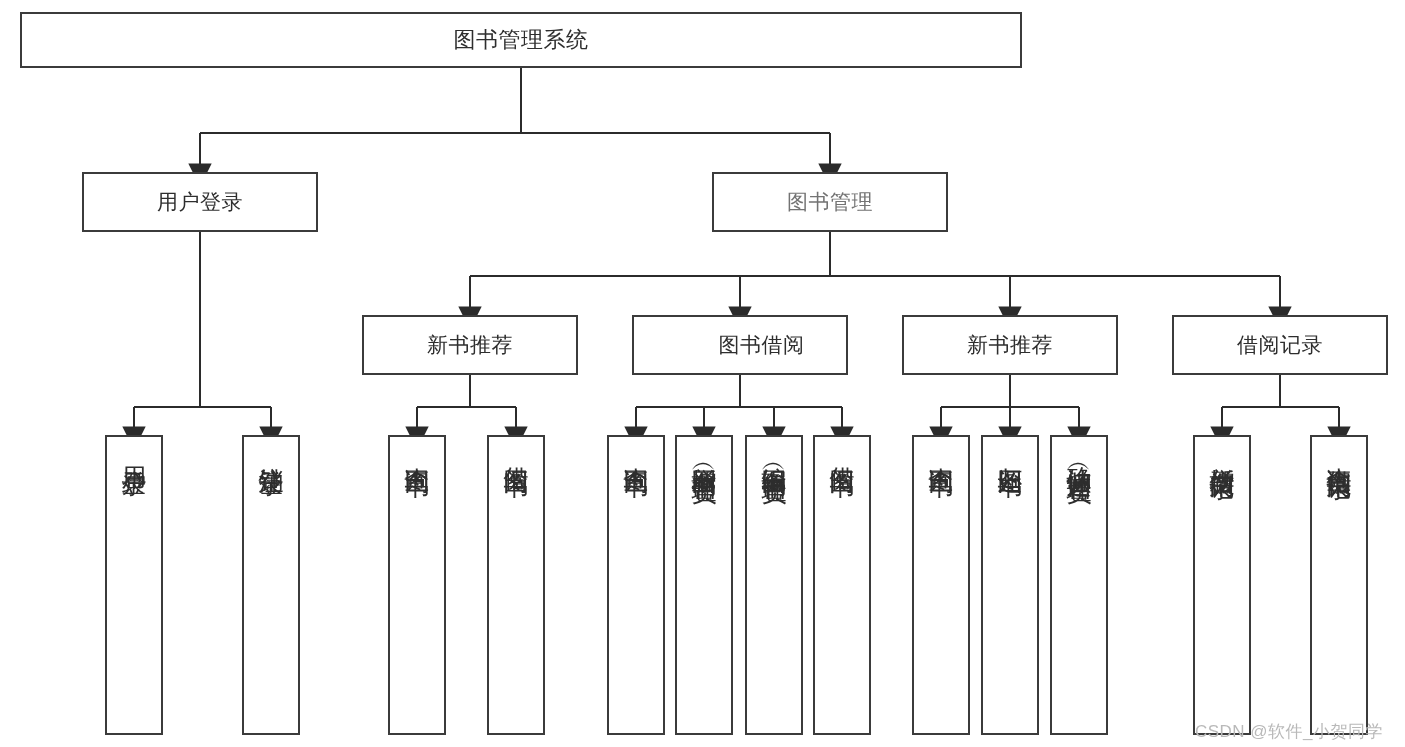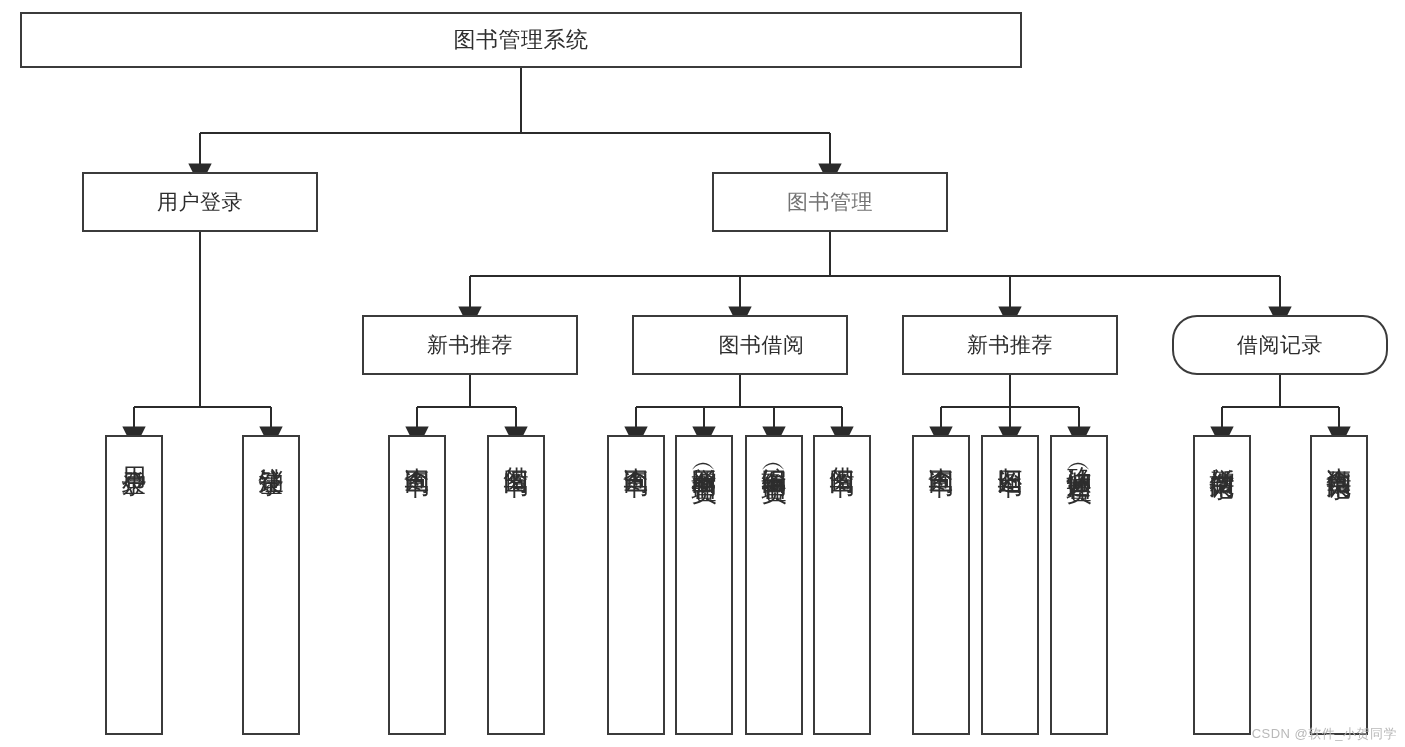--- a/index.html
+++ b/index.html
@@ -151,7 +151,7 @@
   <div class="node horiz" id="node-l3-2" style="left: 902px; top: 315px; width: 216px; height: 60px; border-color: rgb(59, 59, 59); background: rgb(255, 255, 255);">
     <span class="lbl" style="color: rgb(46, 46, 46);">新书推荐</span>
   </div>
-  <div class="node horiz" id="node-l3-3" style="left: 1172px; top: 315px; width: 216px; height: 60px; border-color: rgb(59, 59, 59); background: rgb(255, 255, 255); border-radius: 25px;">
+  <div class="node horiz" id="node-l3-3" style="left: 1172px; top: 315px; width: 216px; height: 60px; border-color: rgb(59, 59, 59); background: rgb(255, 255, 255);">
     <span class="lbl" style="color: rgb(46, 46, 46);">借阅记录</span>
   </div>
 

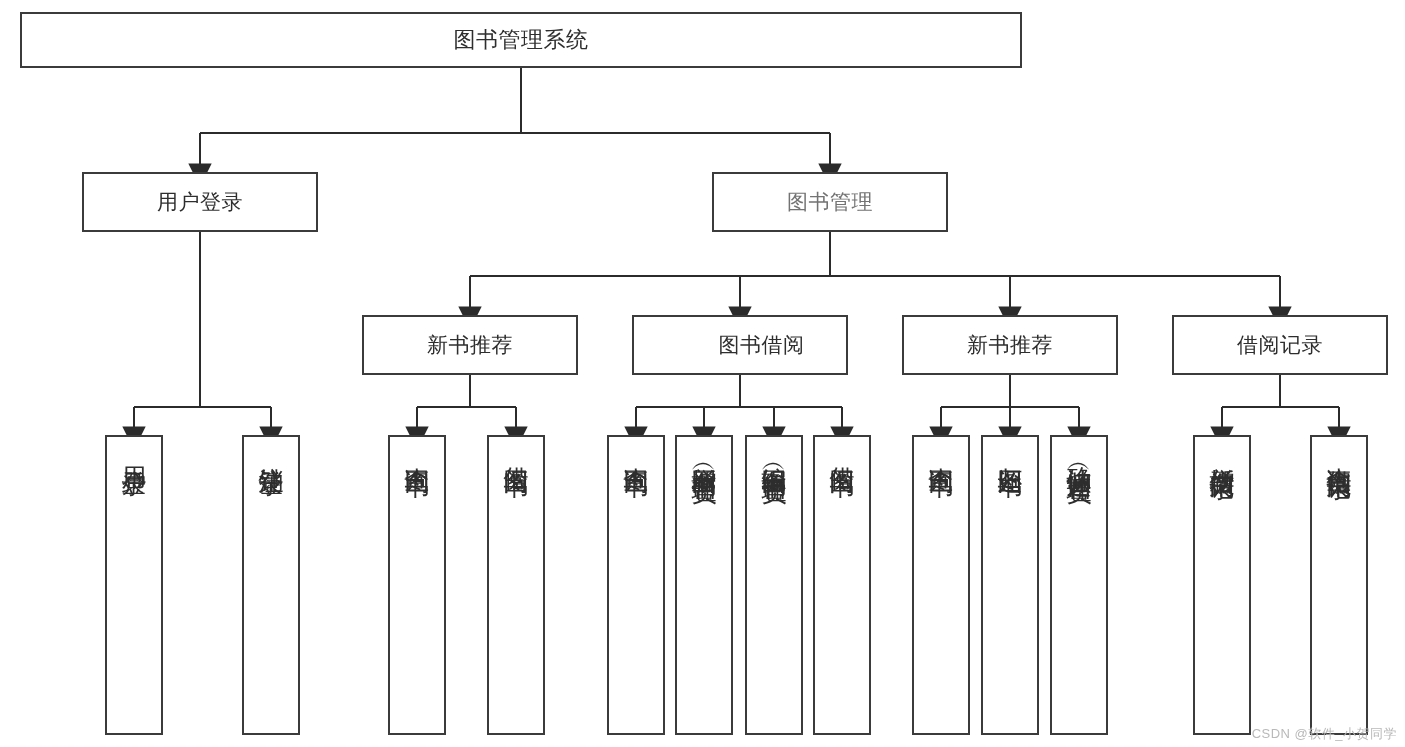--- a/index.html
+++ b/index.html
@@ -64,9 +64,9 @@
   
   #watermark{
     position:absolute;
-    right:8px;
+    right:22px;
     bottom:4px;
-    font-size:13px;
+    font-size:17px;
     color:#b9b9b9;
     letter-spacing:.5px;
     z-index:5;

